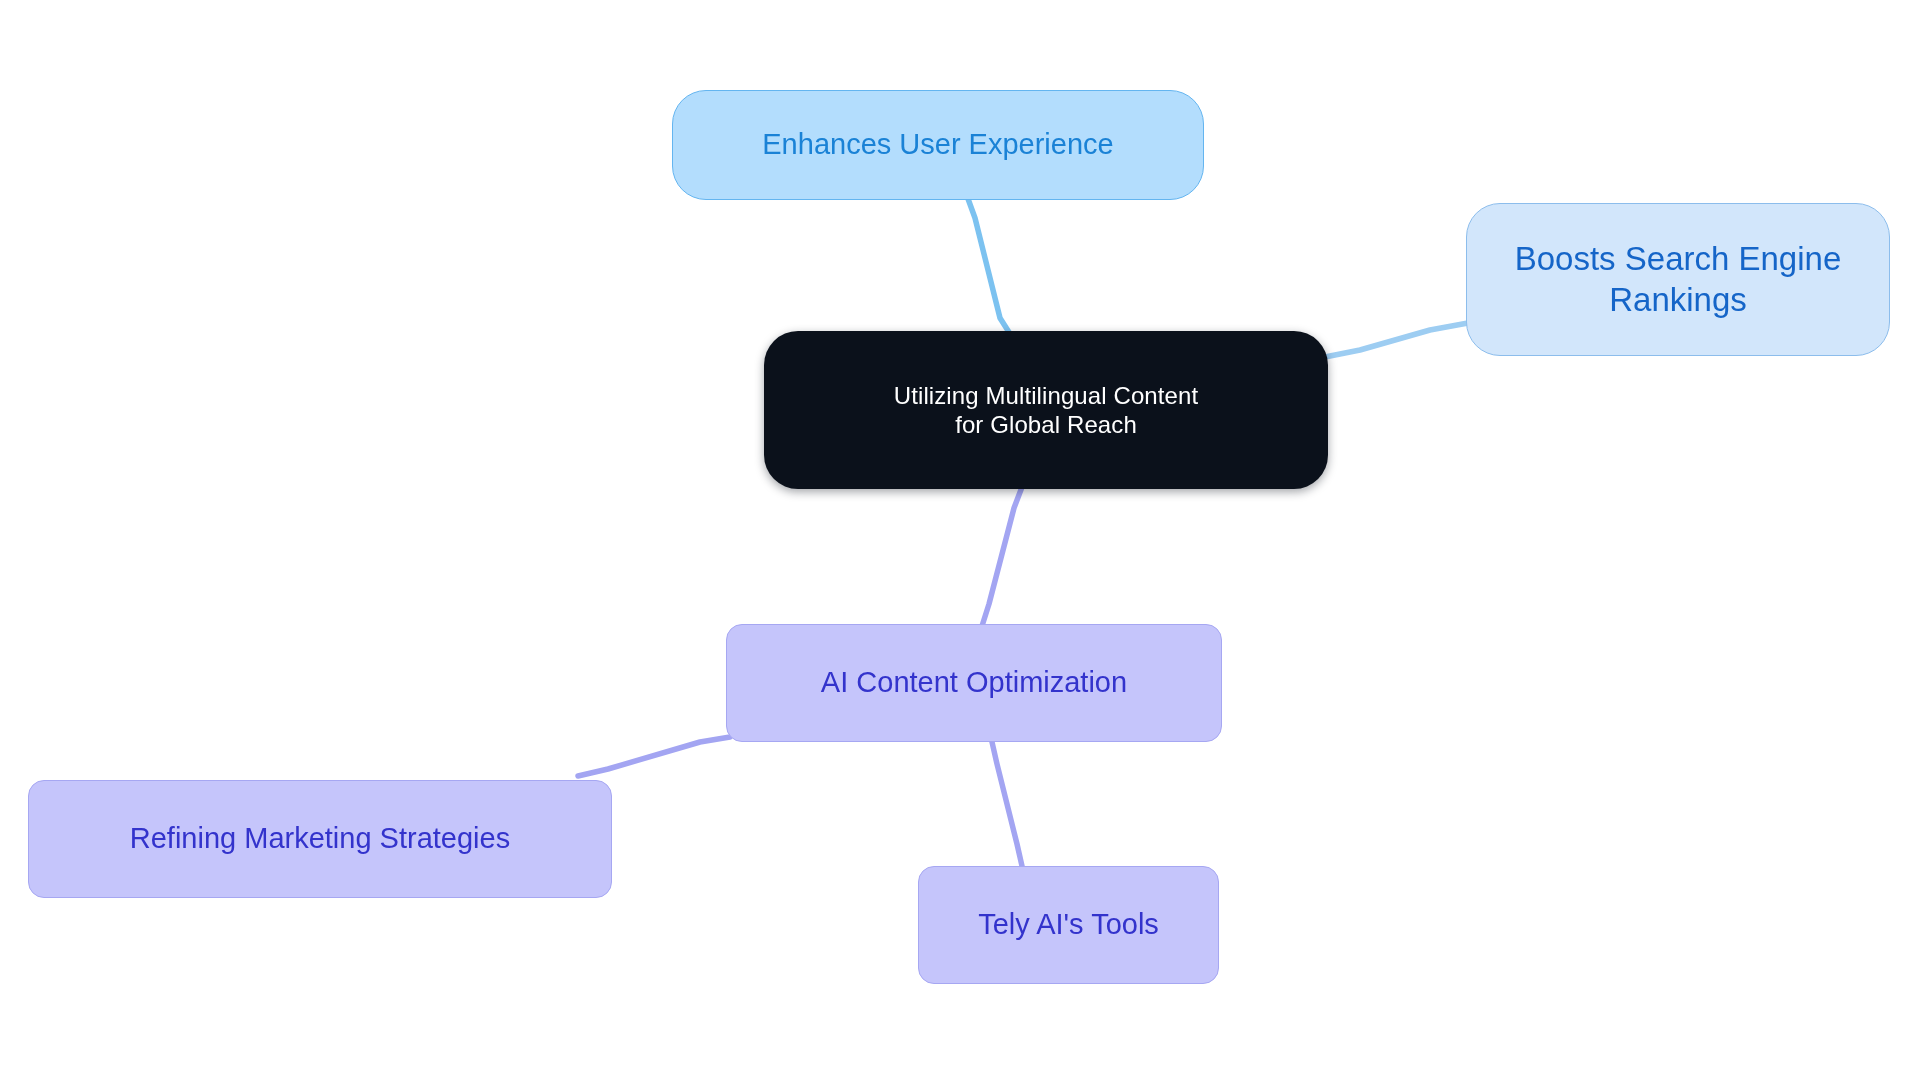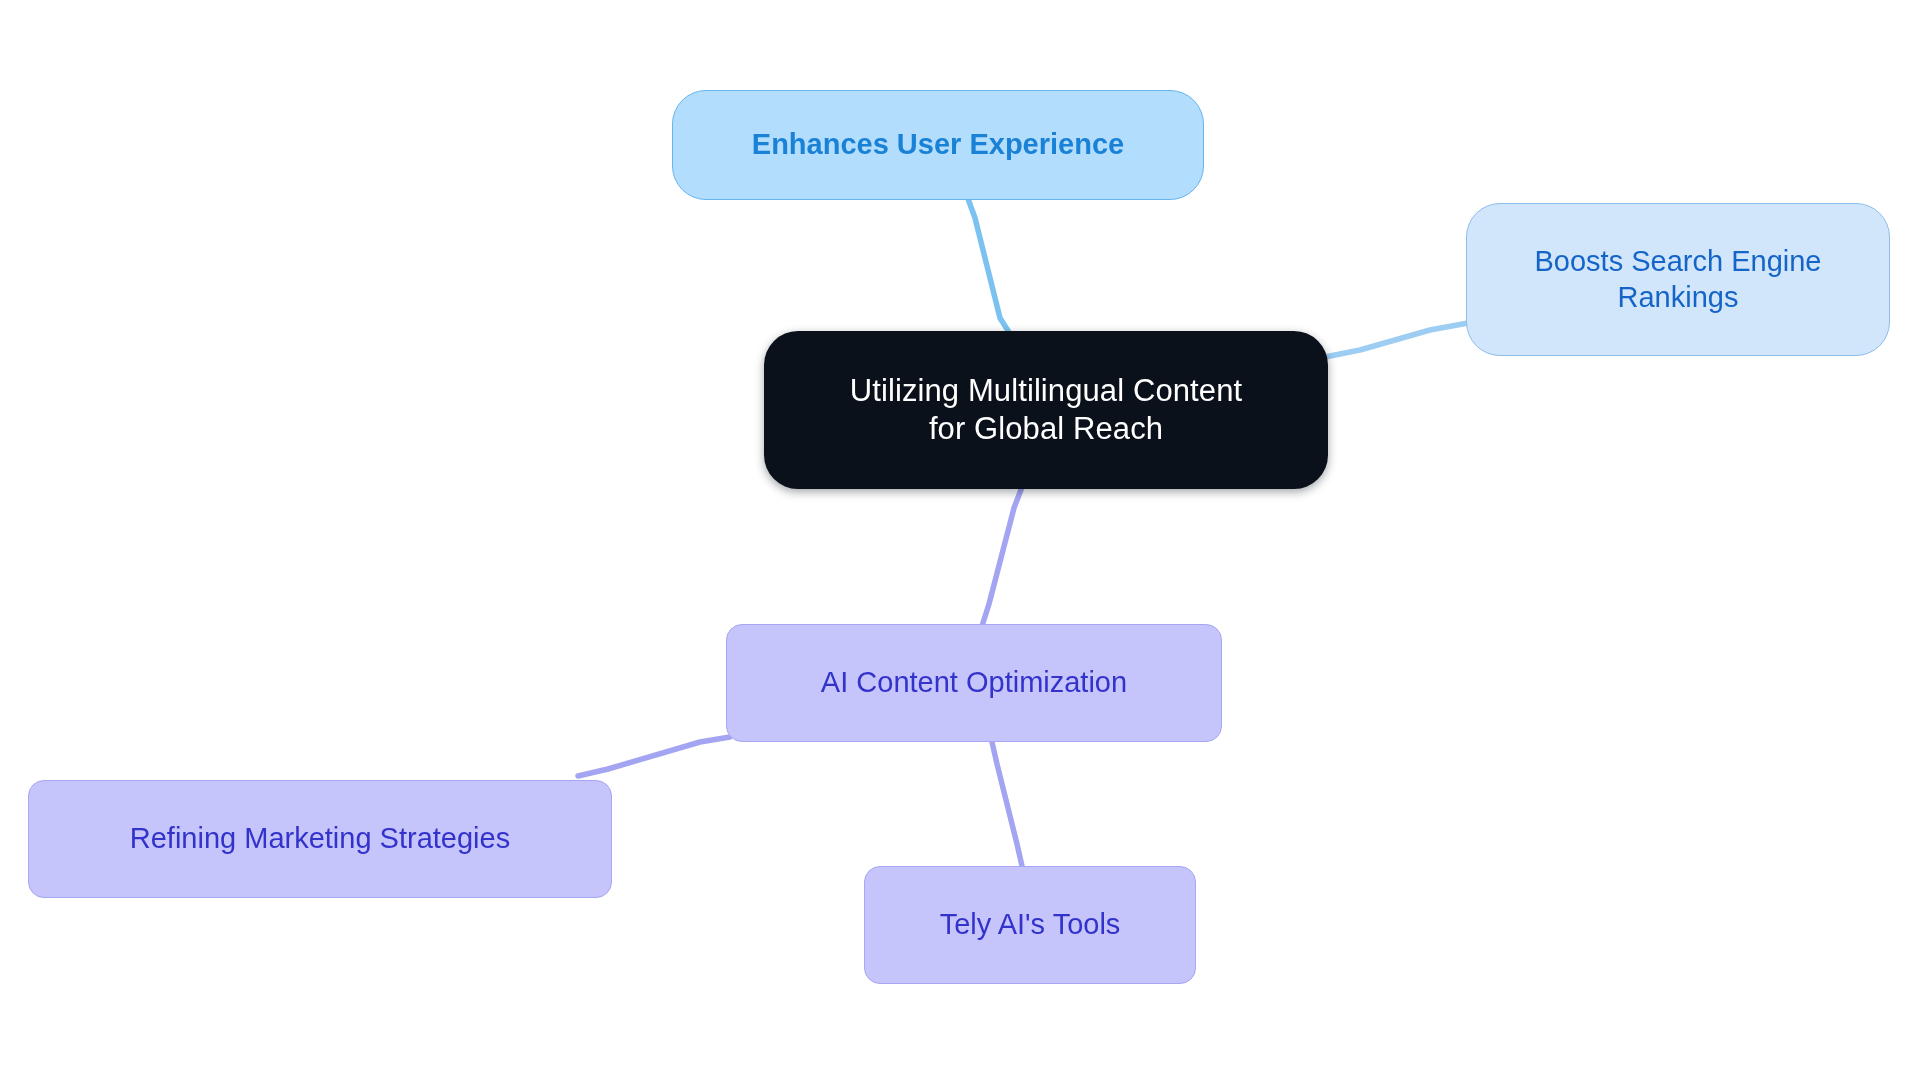--- a/index.html
+++ b/index.html
@@ -58,7 +58,6 @@
     border-radius: 34px;
     font-size: 29px;
     padding: 0 26px;
-    font-weight: bold;
   }
   .node--blue-soft {
     background: #d2e6fb;

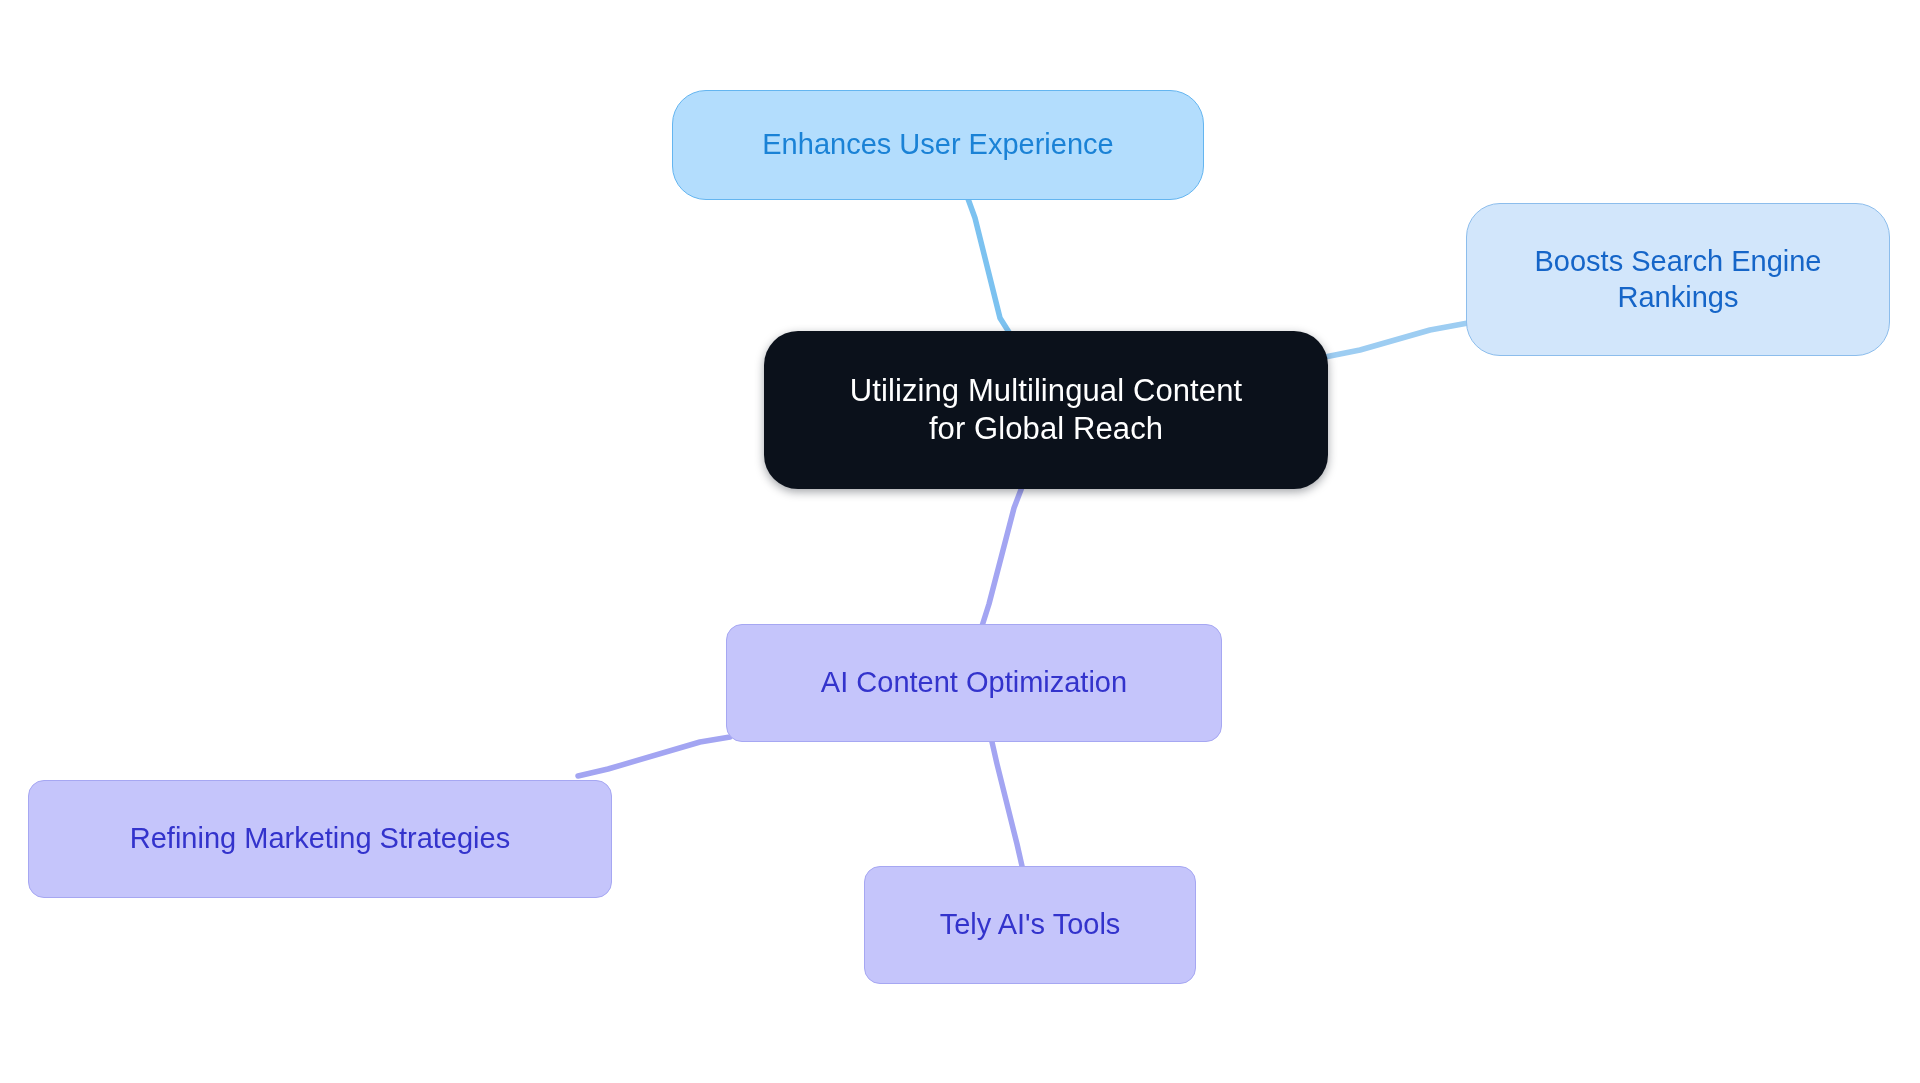--- a/index.html
+++ b/index.html
@@ -64,7 +64,7 @@
     border: 1.6px solid #8cbdec;
     color: #1565c8;
     border-radius: 34px;
-    font-size: 29px;
+    font-size: 33px;
     padding: 4px 26px;
   }
 

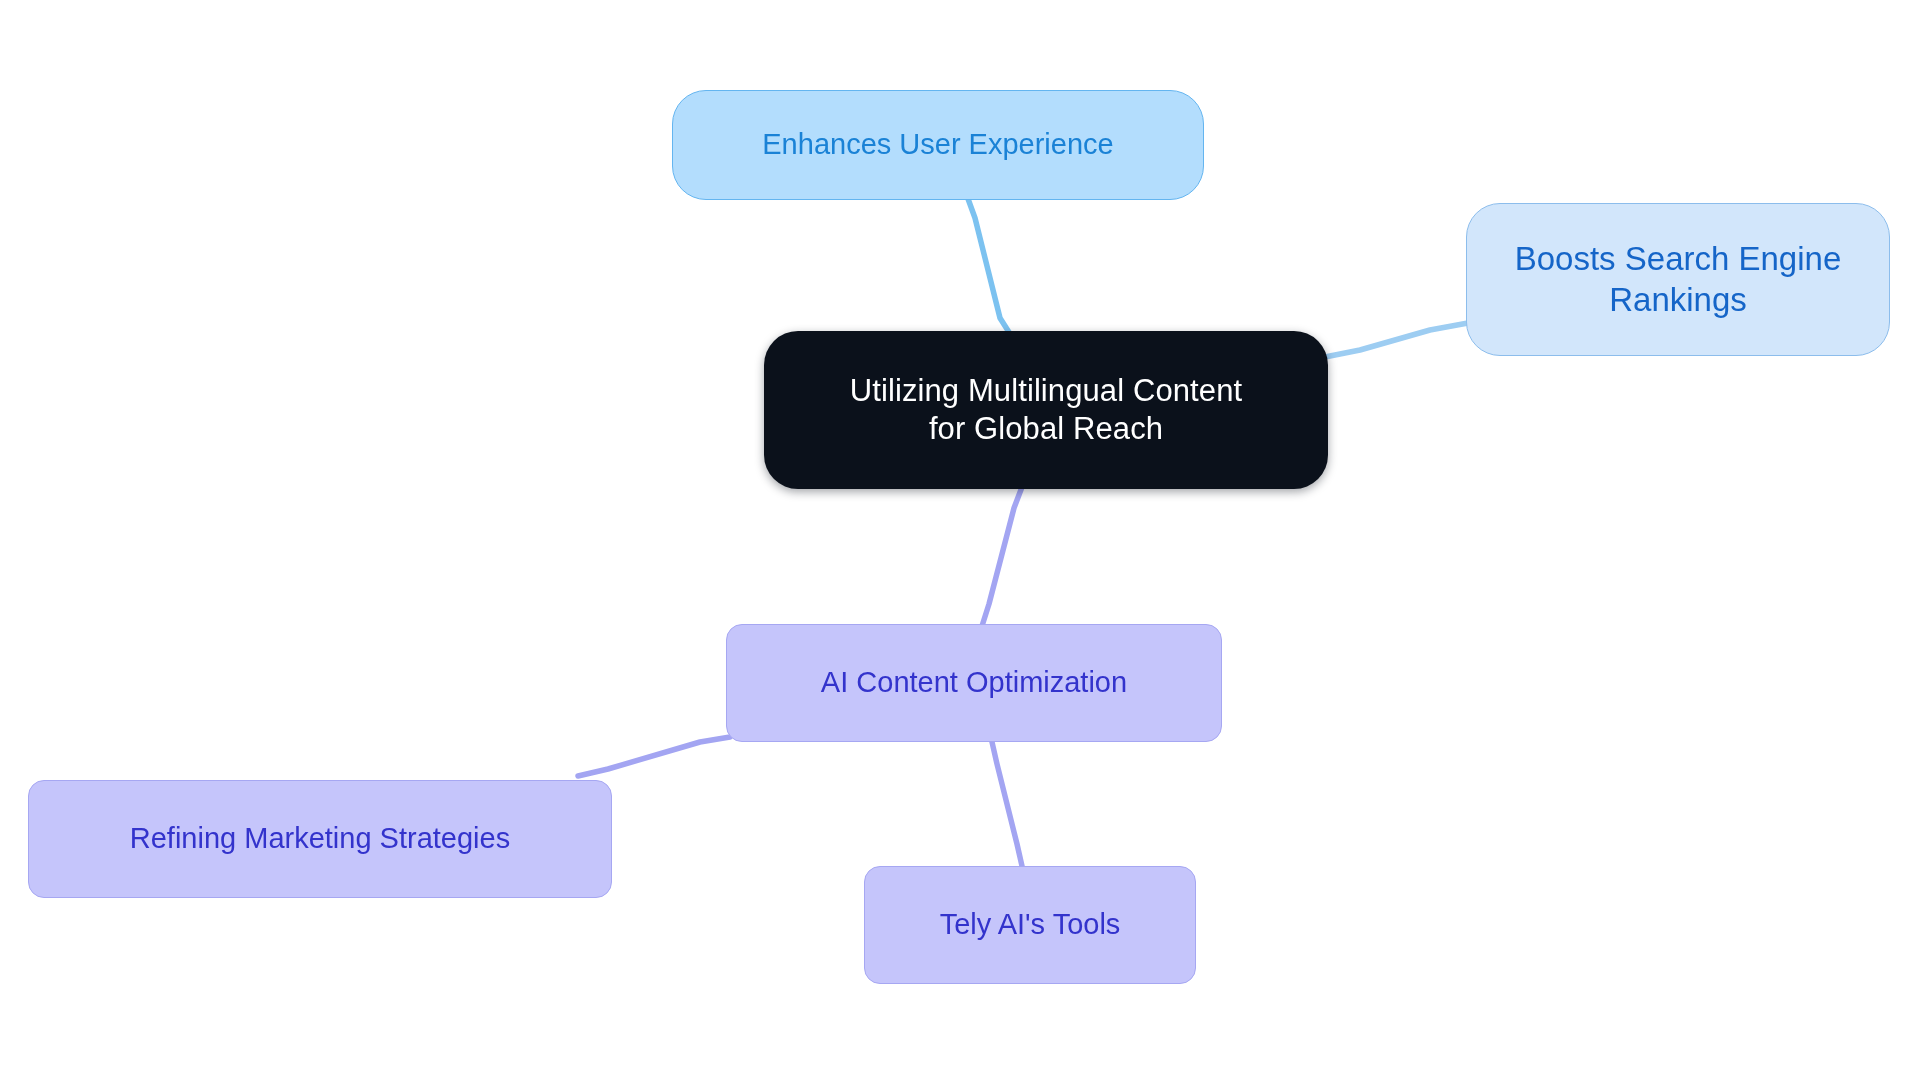--- a/index.html
+++ b/index.html
@@ -43,7 +43,7 @@
     background: #0b111b;
     color: #ffffff;
     border-radius: 34px;
-    font-size: 31px;
+    font-size: 24px;
     font-weight: 400;
     letter-spacing: 0.1px;
     box-shadow: 0 3px 10px rgba(12,18,28,0.38);

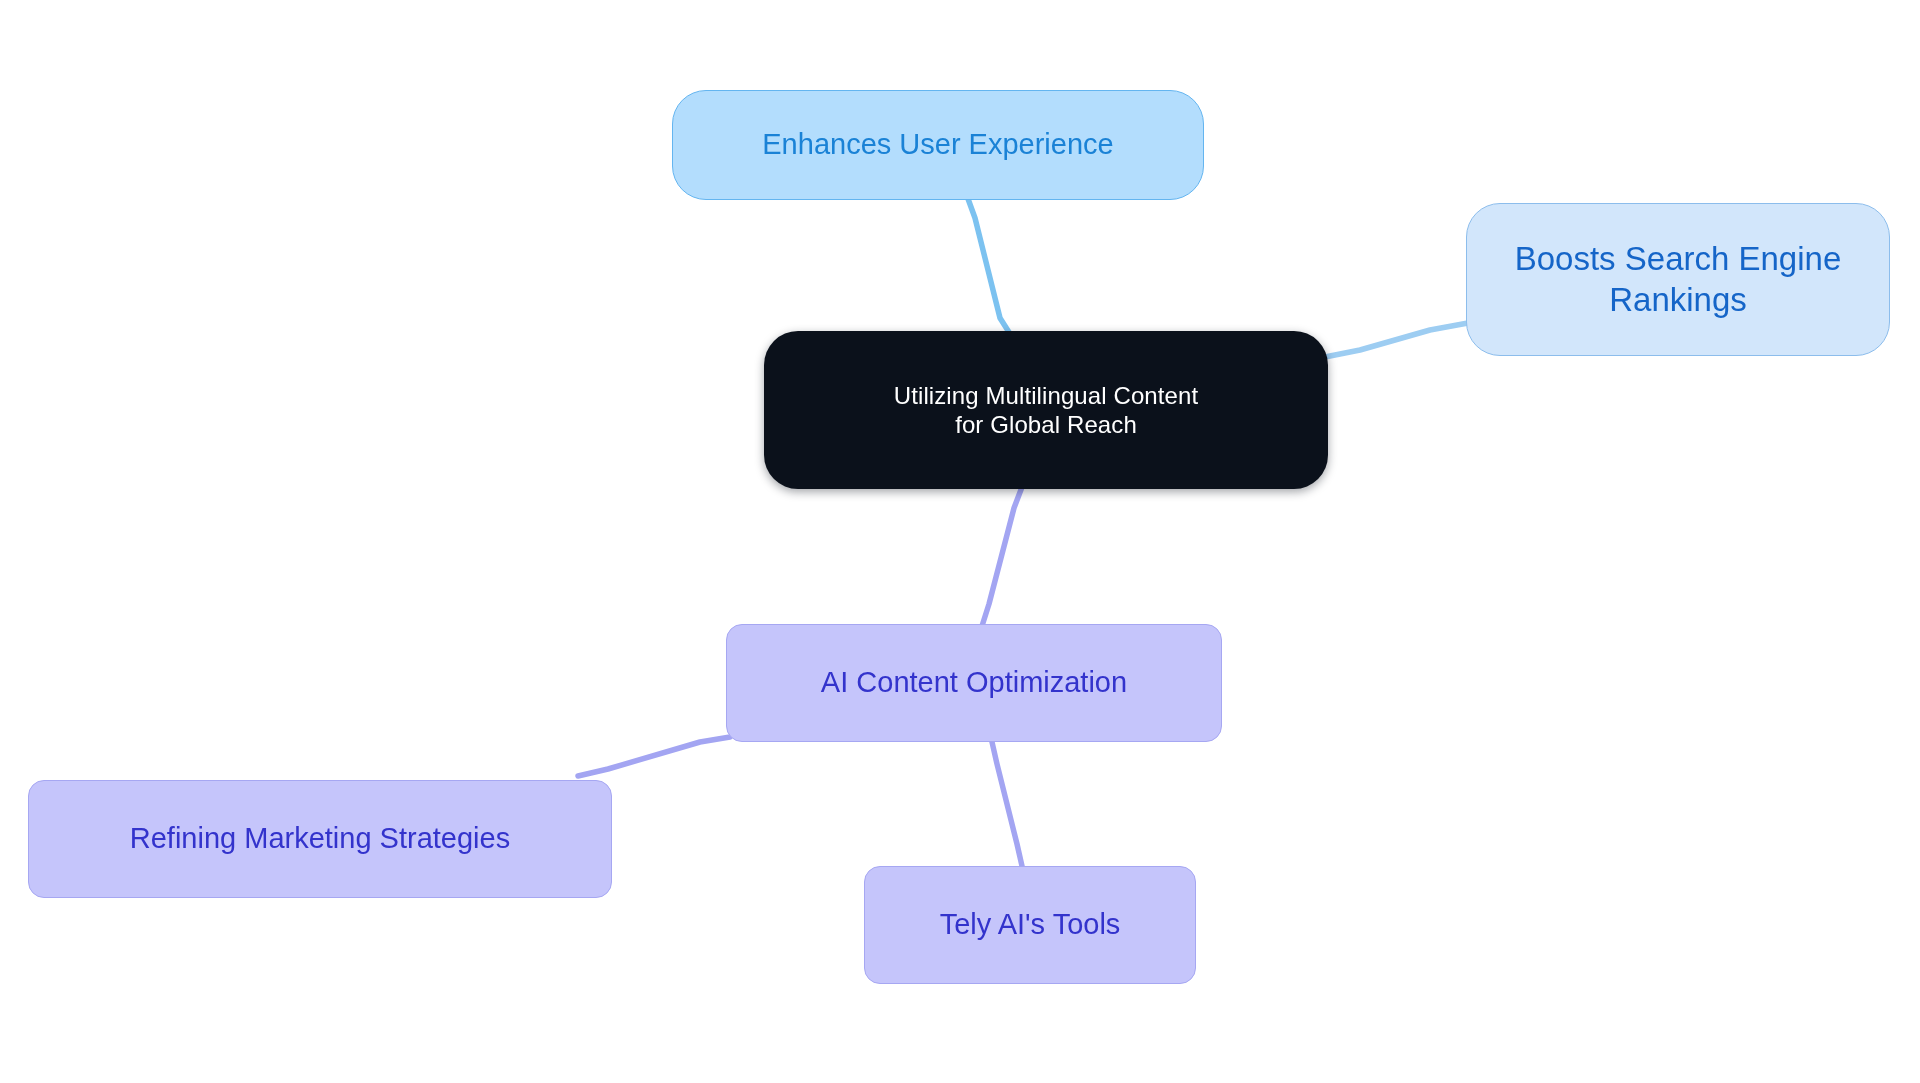--- a/index.html
+++ b/index.html
@@ -108,7 +108,7 @@
 
   <div class="node node--purple" style="left:28px; top:780px; width:584px; height:118px;">Refining Marketing Strategies</div>
 
-  <div class="node node--purple" style="left:864px; top:866px; width:332px; height:118px;text-align:right;">Tely AI's Tools</div>
+  <div class="node node--purple" style="left:918px; top:866px; width:301px; height:118px;text-align:right;">Tely AI's Tools</div>
 
 </div>
 

